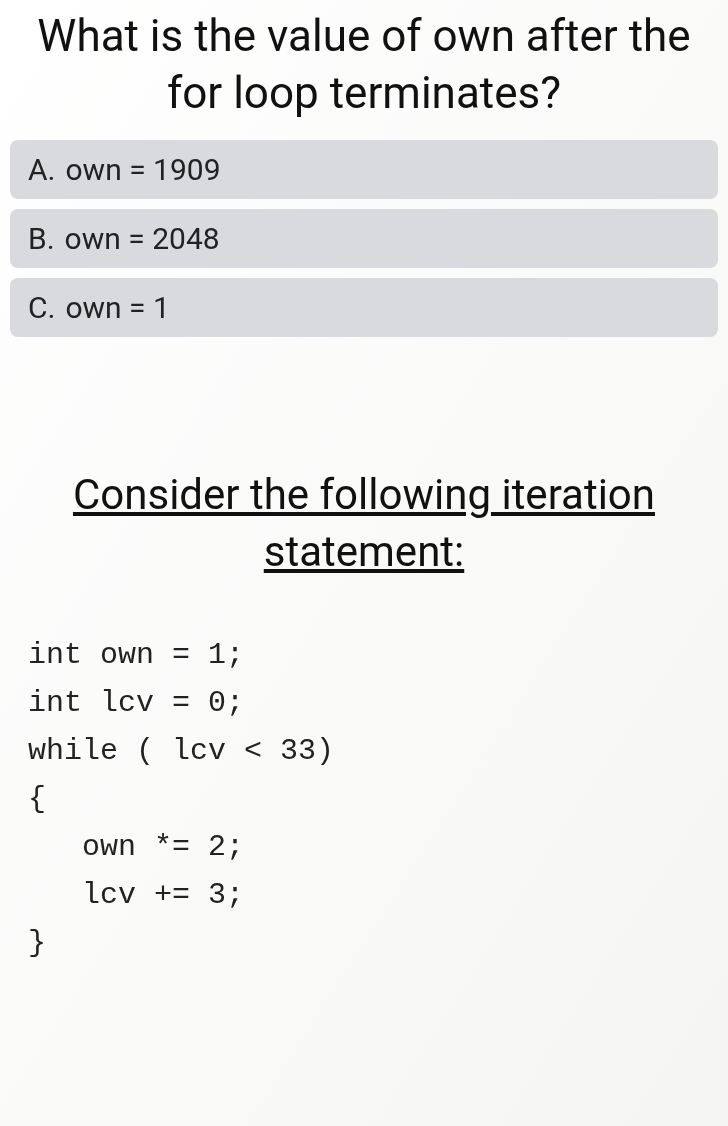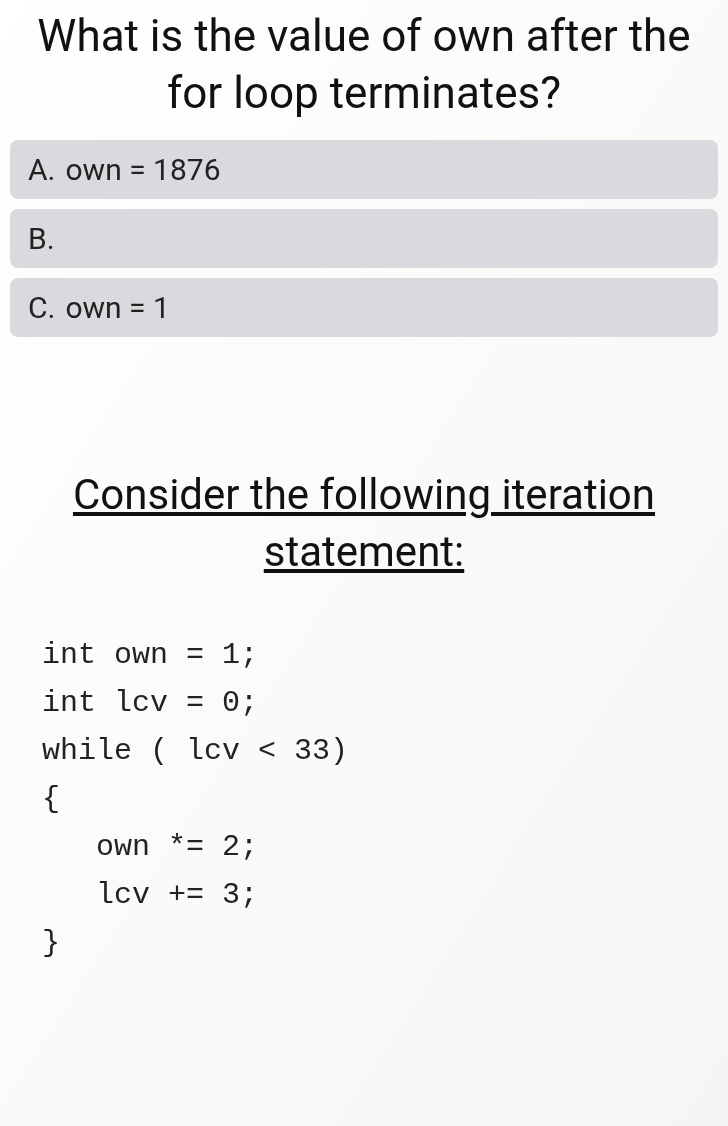--- a/index.html
+++ b/index.html
@@ -67,7 +67,7 @@
 <div class="choices">
   <div class="choice">
     <span class="choice-letter">A.</span>
-    <span>own = 1876</span>
+    <span>own = 1909</span>
   </div>
   <div class="choice">
     <span class="choice-letter">B.</span>

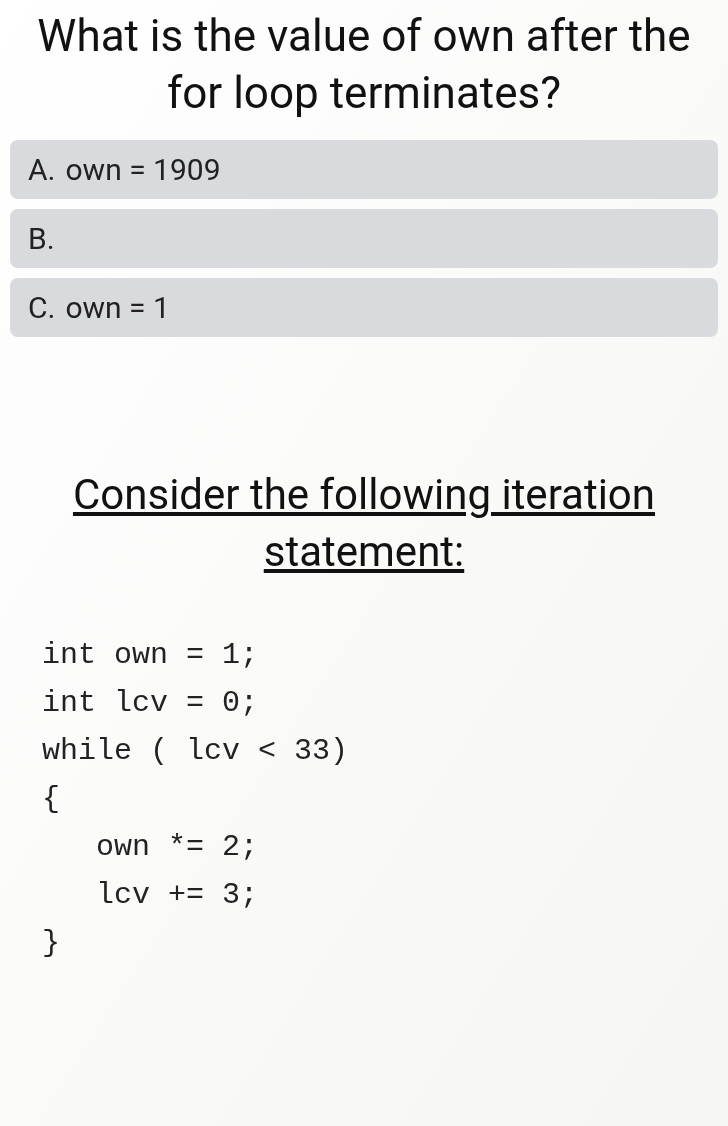--- a/index.html
+++ b/index.html
@@ -71,6 +71,7 @@
   </div>
   <div class="choice">
     <span class="choice-letter">B.</span>
+    <span>own = 2048</span>
   </div>
   <div class="choice">
     <span class="choice-letter">C.</span>

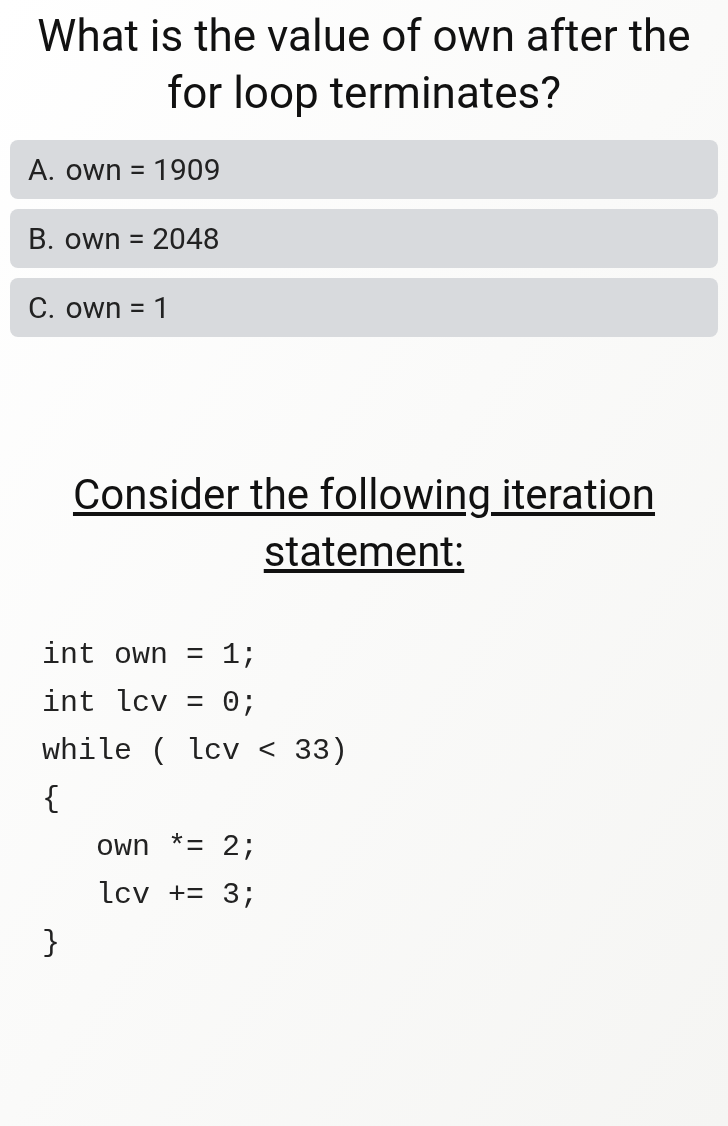--- a/index.html
+++ b/index.html
@@ -53,7 +53,7 @@
     .code-block {
       font-family: "Courier New", Courier, monospace;
       font-size: 30px;
-      padding: 20px 42px;
+      padding: 20px 28px;
       line-height: 1.6;
       color: #222;
       white-space: pre;

